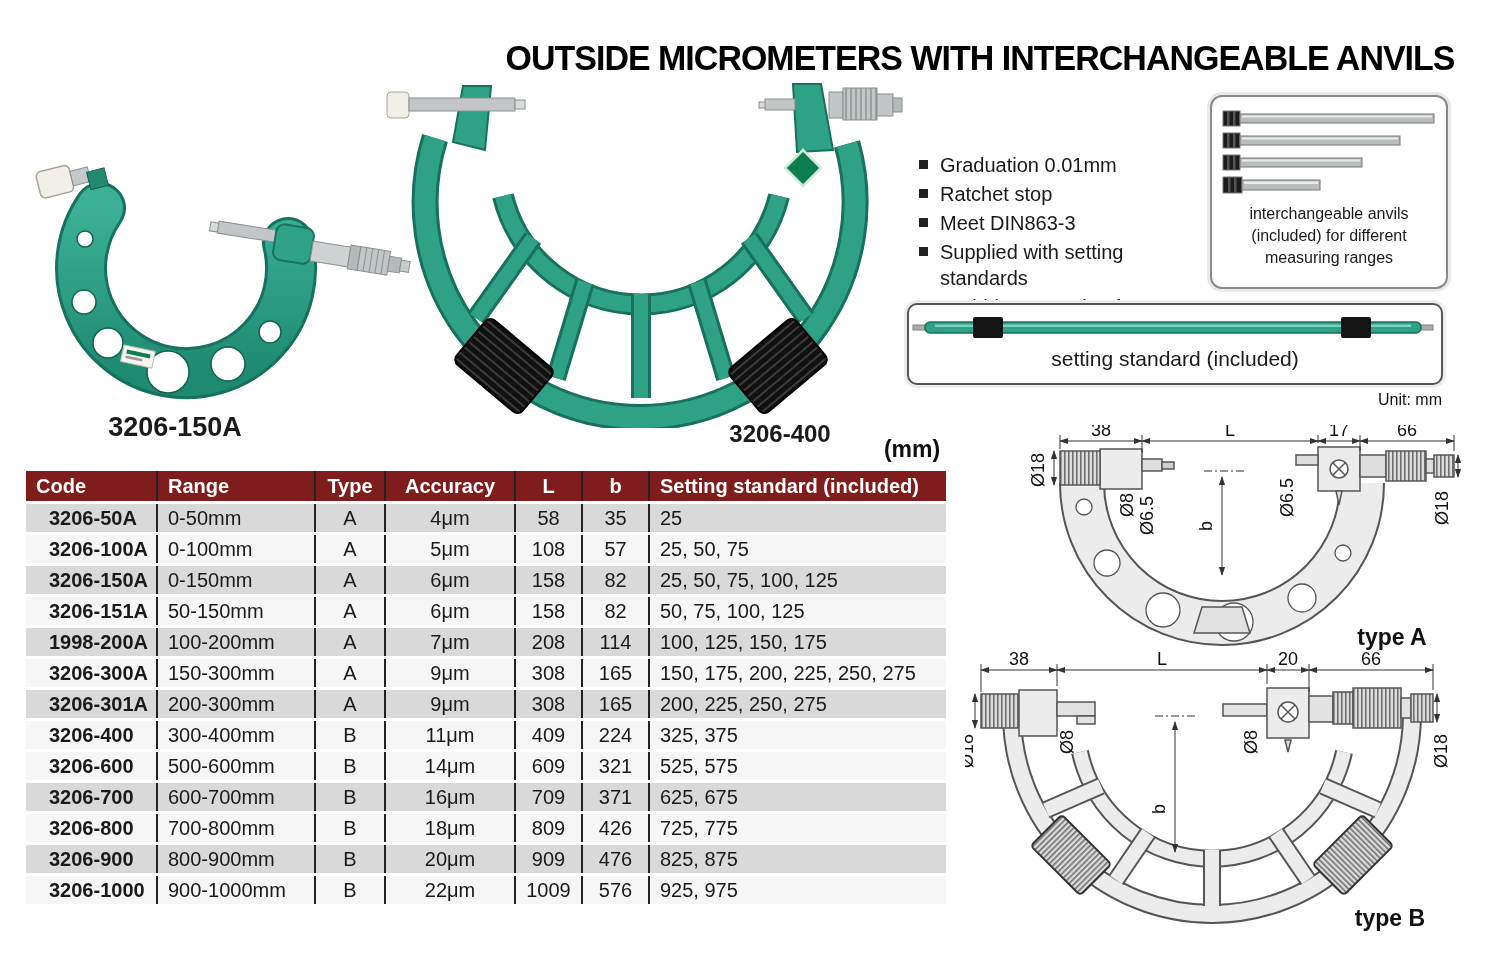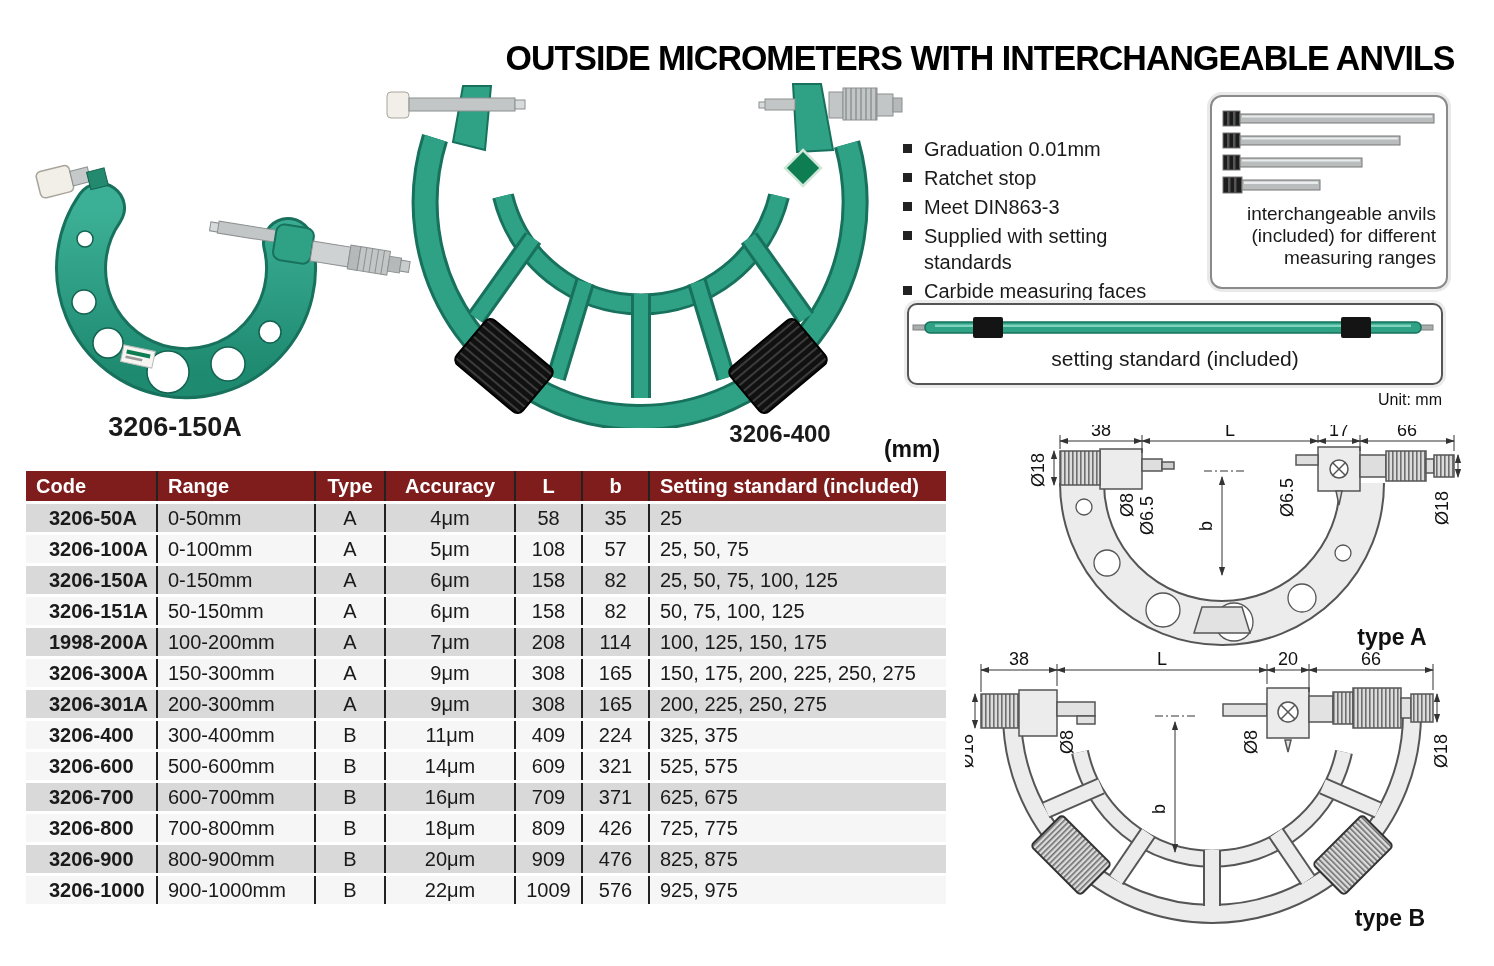--- a/index.html
+++ b/index.html
@@ -18,7 +18,7 @@
   .unit-label{left:1378px;top:391px;font-size:16px;}
 
   
-  .features{left:903px;top:136px;width:252px;list-style:none;margin:0;padding:0;}
+  .features{left:903px;top:136px;width:252px;list-style:none;margin:16px;padding:0;}
   .features li{display:flex;align-items:flex-start;font-size:20px;line-height:26px;margin-bottom:3px;color:#1a1a1a;}
   .features .sq{flex:0 0 9px;width:9px;height:9px;background:#222;margin:8px 12px 0 0;}
 

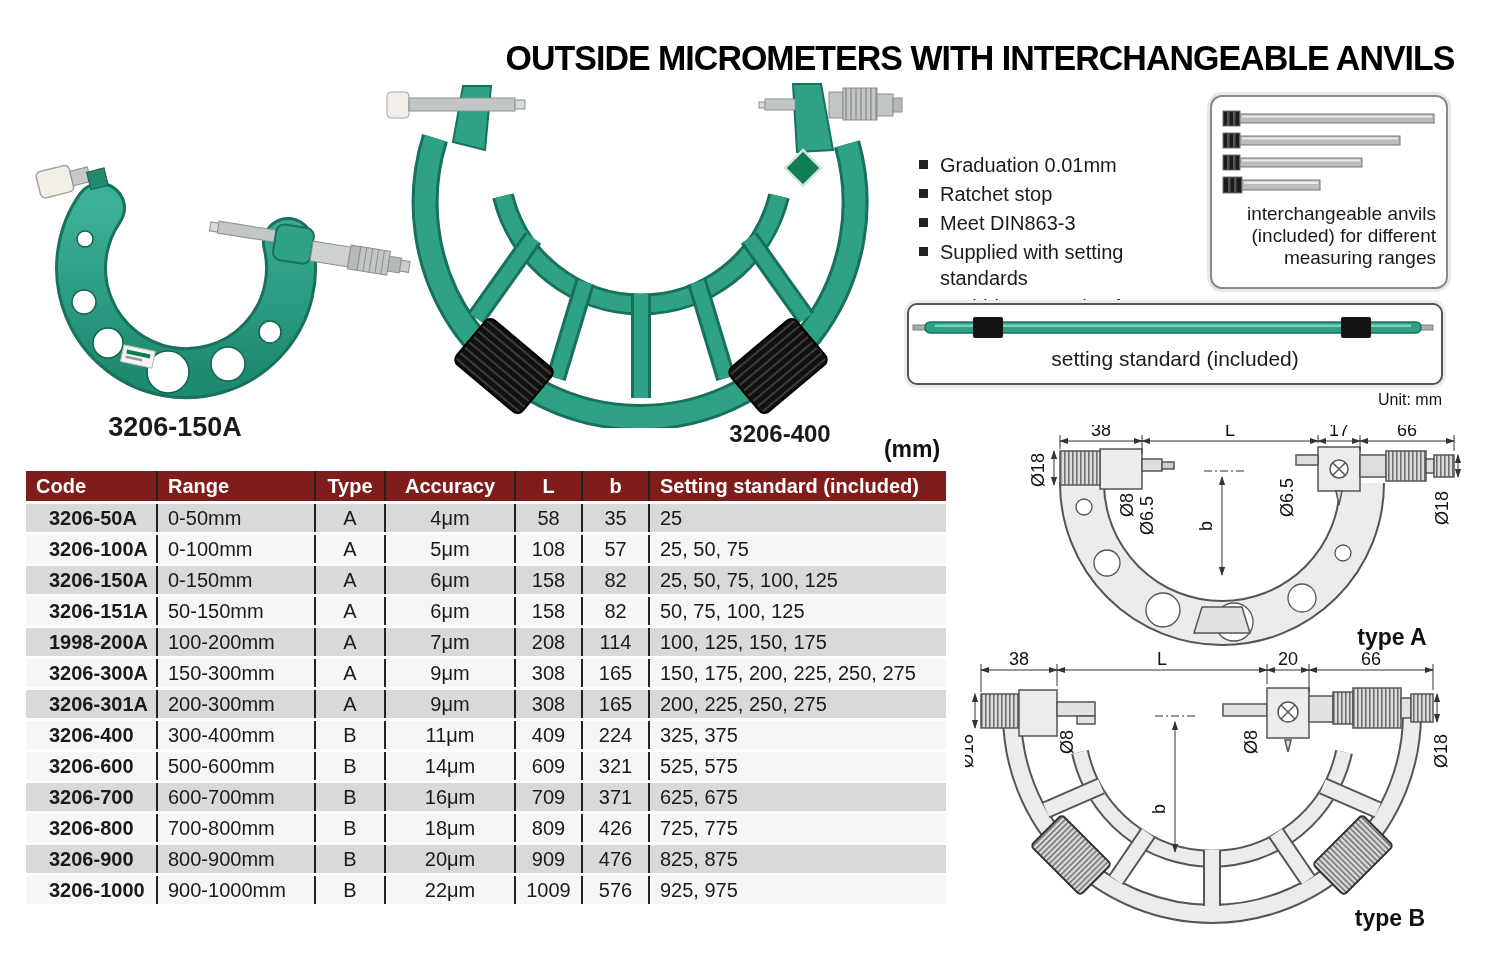--- a/index.html
+++ b/index.html
@@ -26,7 +26,7 @@
   .anvils-box{left:1210px;top:95px;width:234px;height:190px;border:2px solid #8a8a8a;border-radius:12px;
               background:#fff;box-shadow:0 0 0 3px #e9e9e9;}
   .anvils-box svg{display:block;margin:8px auto 0 auto;}
-  .anvils-cap{margin:2px 10px 0 10px;text-align:right;font-size:19px;line-height:22px;color:#1a1a1a;}
+  .anvils-cap{margin:2px 10px 0 10px;text-align:center;font-size:16px;line-height:22px;color:#1a1a1a;}
   .std-box{left:907px;top:303px;width:532px;height:78px;border:2px solid #555;border-radius:10px;background:#fff;
            box-shadow:0 0 0 3px #ececec;}
   .std-box svg{display:block;}

